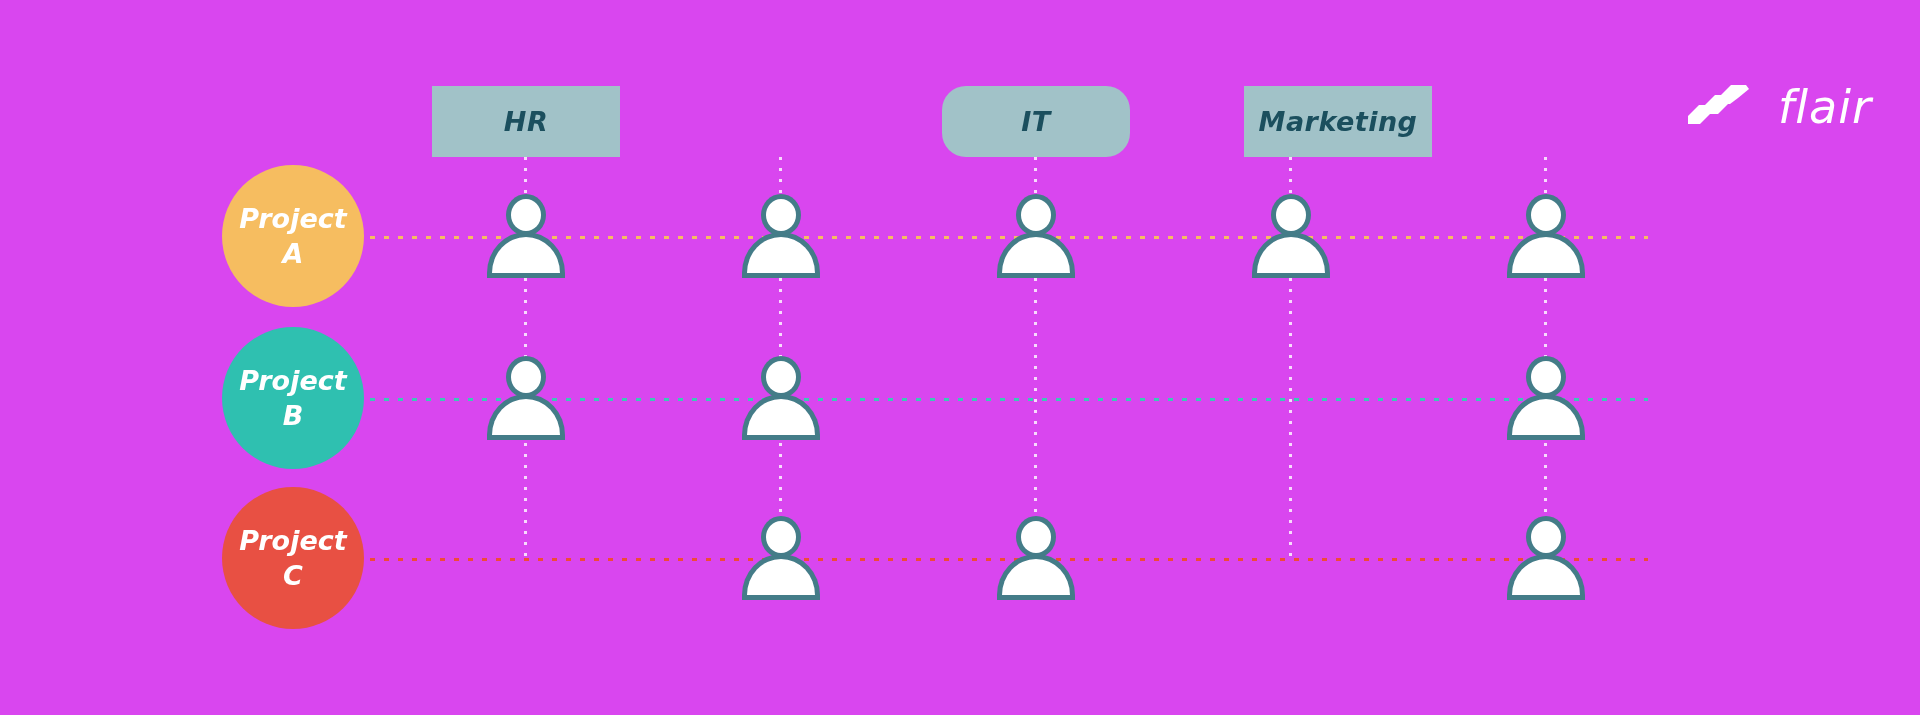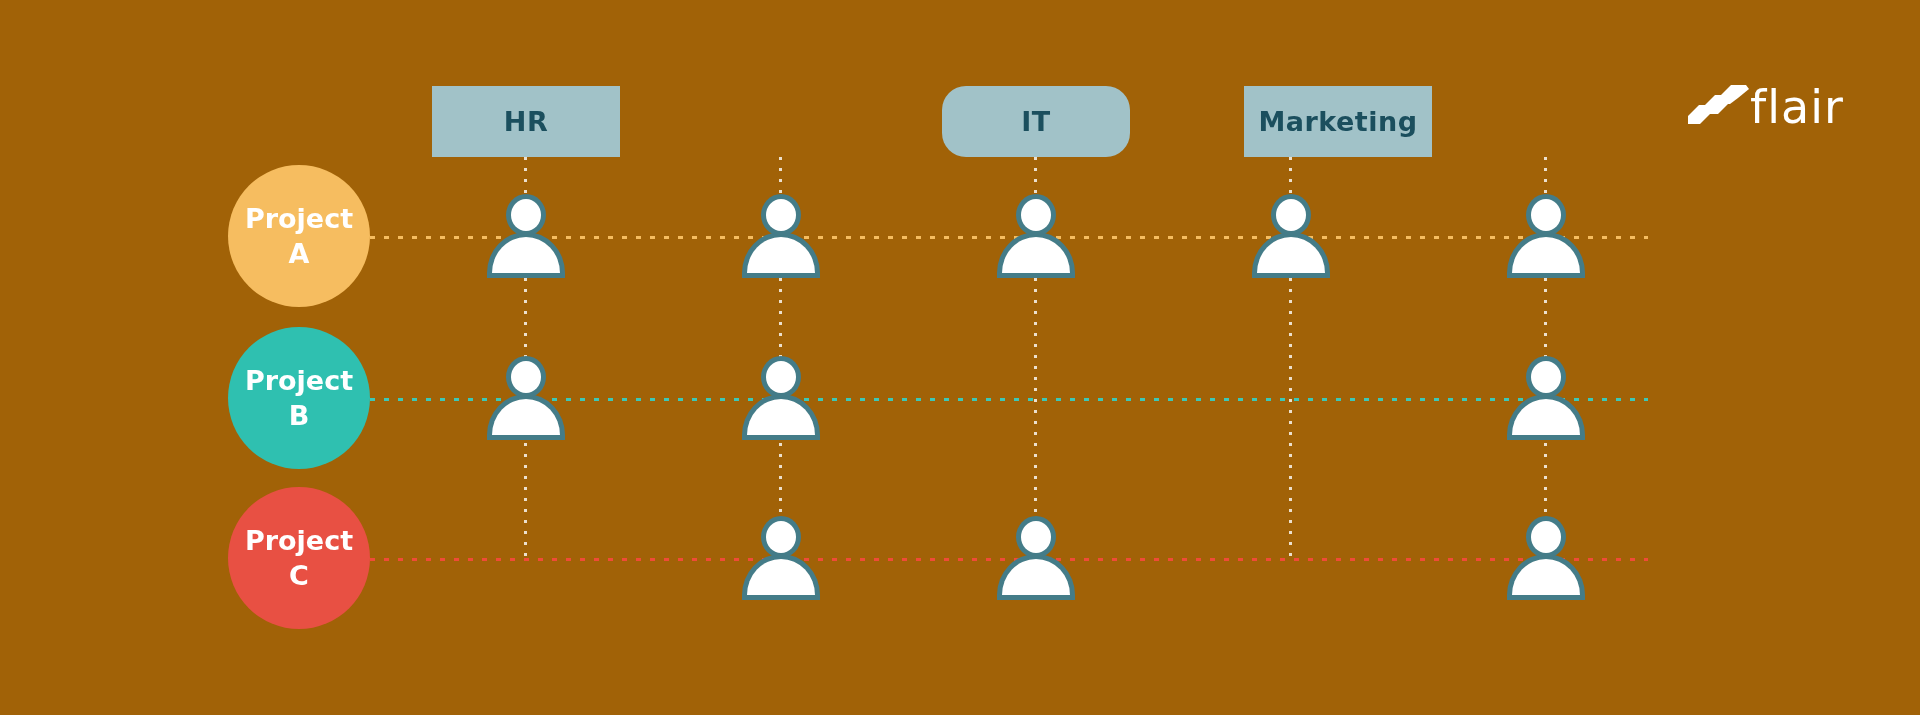--- a/index.html
+++ b/index.html
@@ -12,8 +12,9 @@
     position: relative;
     width: 1920px;
     height: 715px;
-    background: #a16207;
+    background: #d946ef;
     overflow: hidden;
+    font-style: italic;
   }
 
   

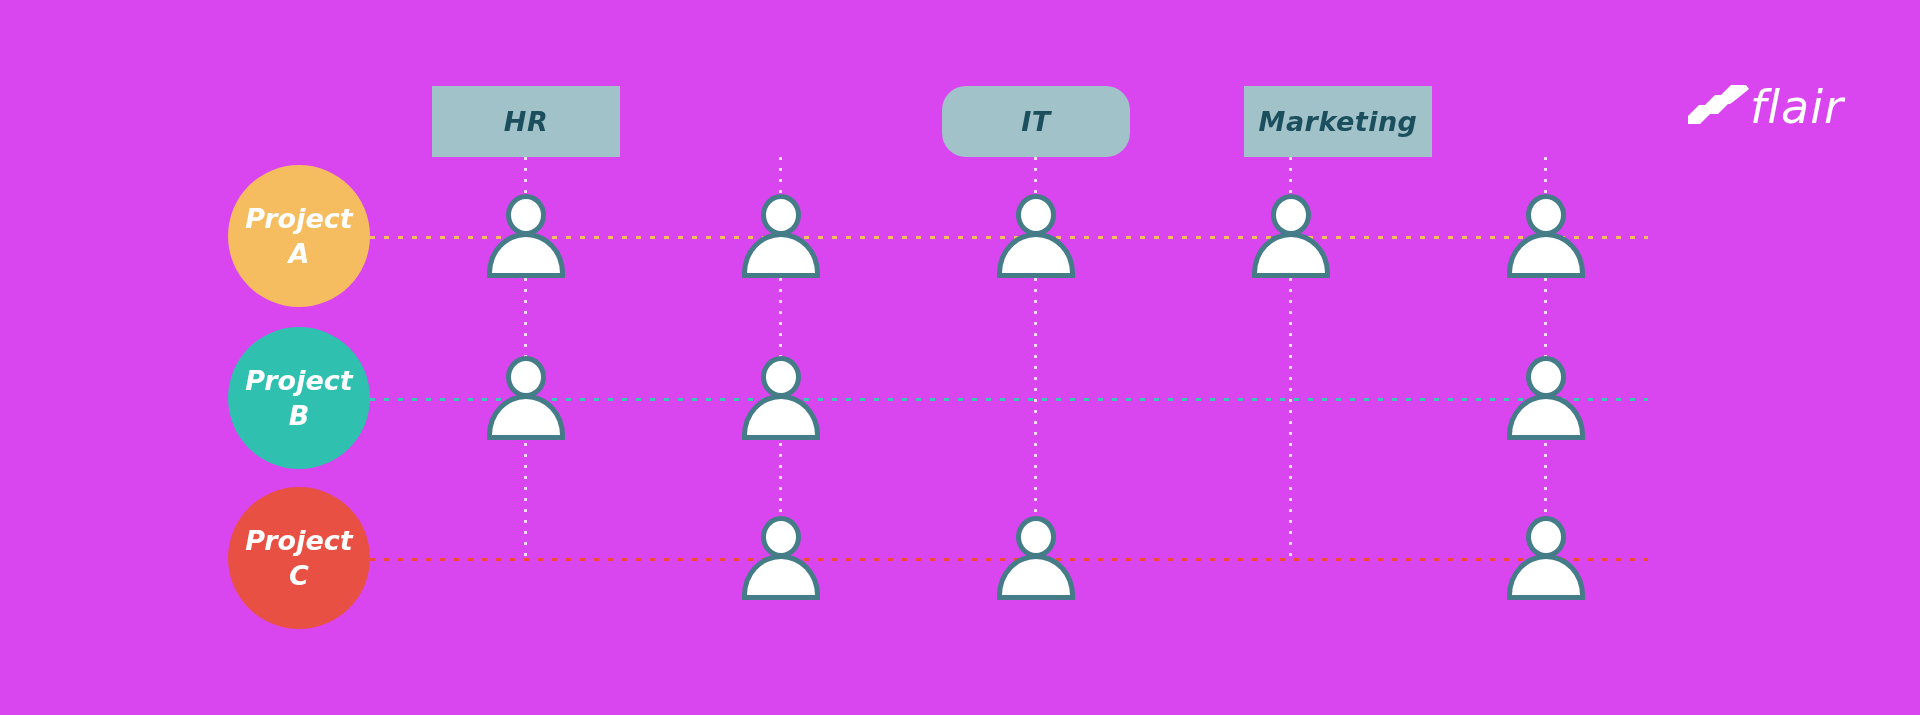--- a/index.html
+++ b/index.html
@@ -46,7 +46,7 @@
     height: 62px;
     display: flex;
     align-items: center;
-    gap: 0;
+    gap: 28px;
     color: #ffffff;
   }
   .logo-text {

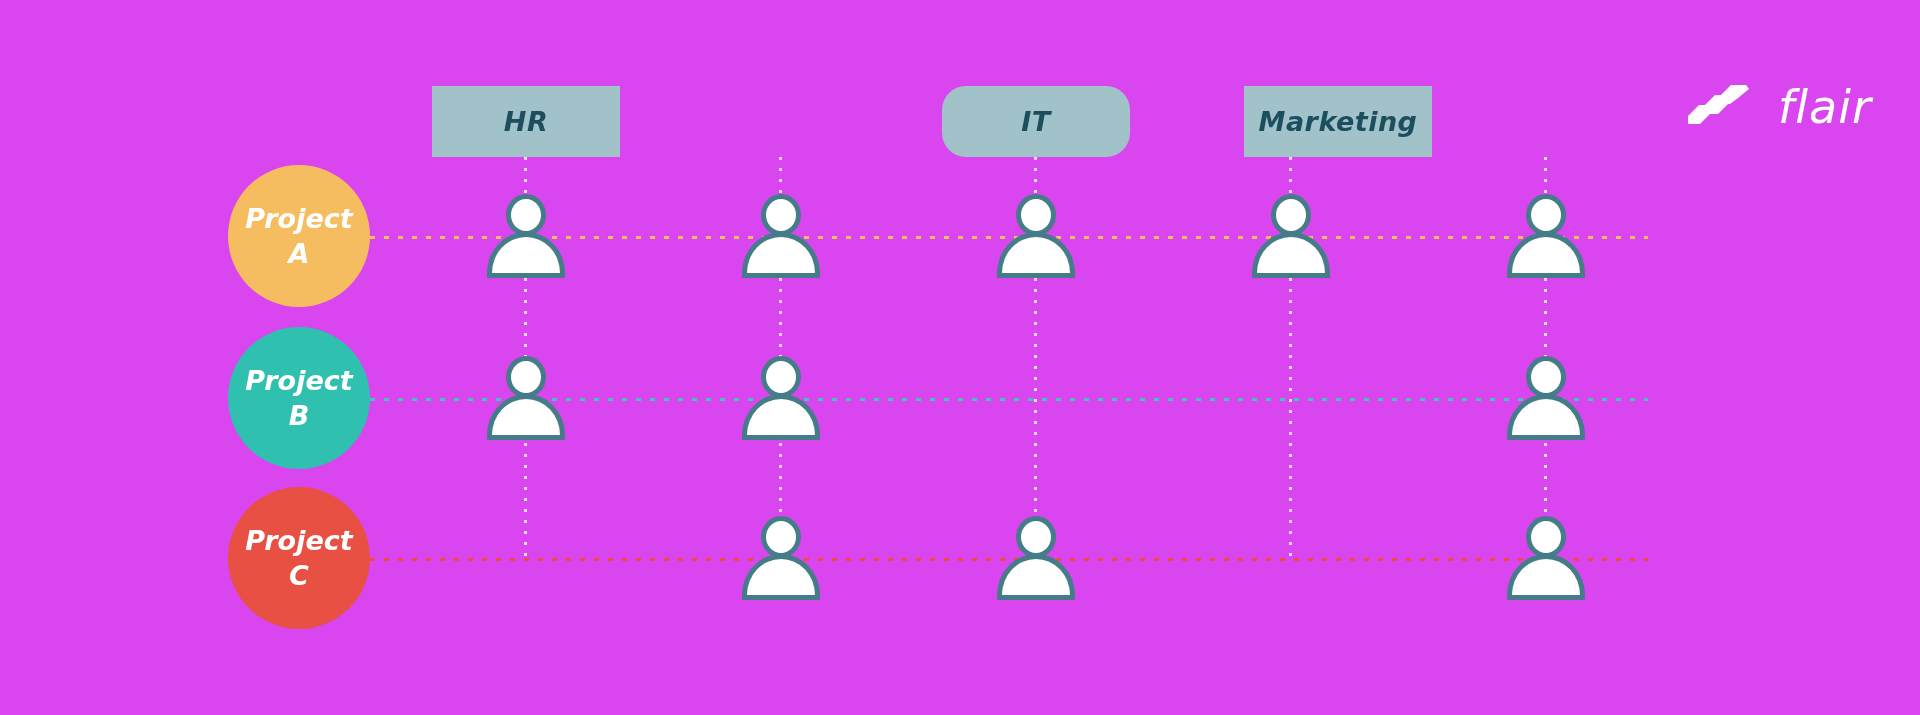--- a/index.html
+++ b/index.html
@@ -88,7 +88,7 @@
   
   .proj {
     position: absolute;
-    left: 228px;
+    left: 222px;
     width: 142px;
     height: 142px;
     border-radius: 50%;

